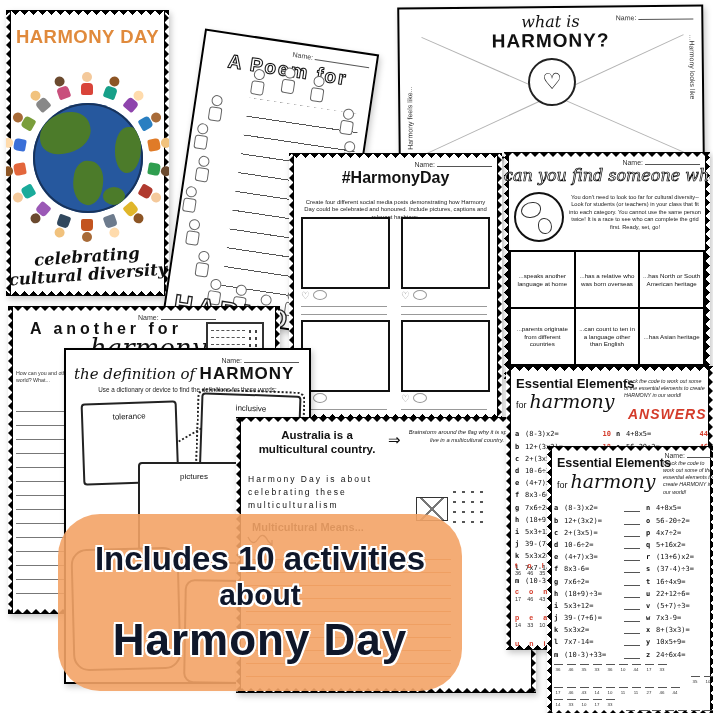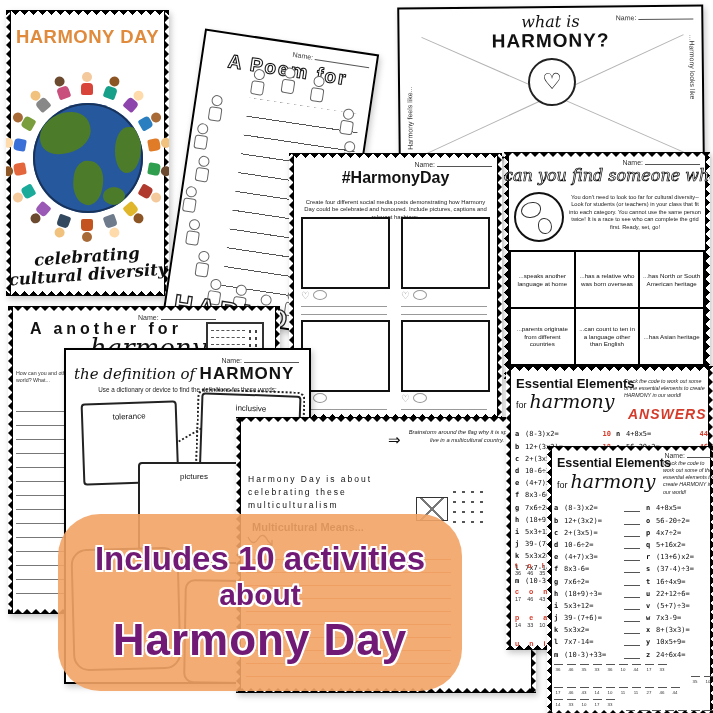--- a/index.html
+++ b/index.html
@@ -484,6 +484,7 @@
   </section>
 
   <section class="pg saw" id="australia">
+    <div class="au-title">Australia is a multicultural country.</div>
     <div class="au-arrow">⇒</div>
     <div class="au-brain">Brainstorm around the flag why it is special to live in a multicultural country.</div>
     <div class="au-body">Harmony Day is about celebrating these multiculturalism</div>

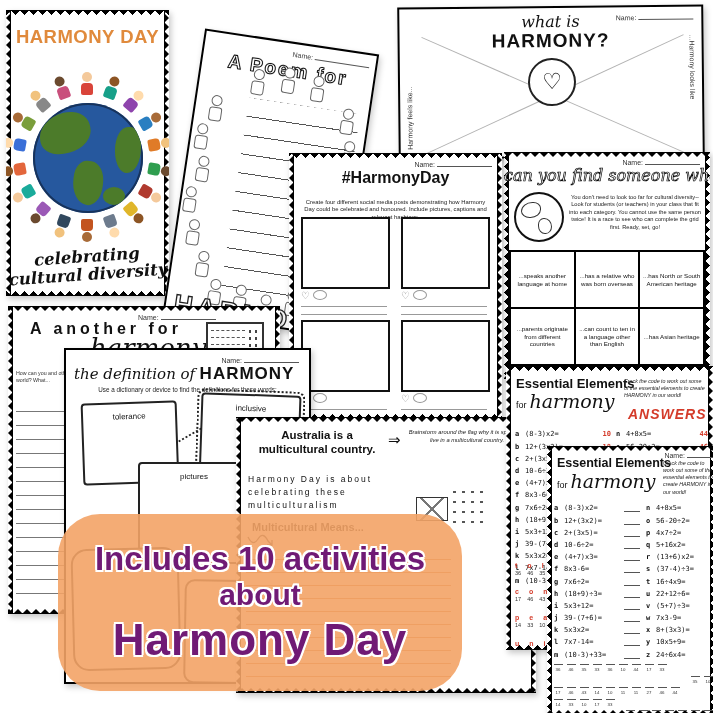--- a/index.html
+++ b/index.html
@@ -180,7 +180,7 @@
   #overlay{position:absolute;left:58px;top:514px;width:404px;height:177px;z-index:9;
            background:rgba(243,163,102,.9);border-radius:42px;
            display:flex;flex-direction:column;align-items:center;justify-content:center;line-height:1.12;}
-  .ov-txt{color:#701a75;font-weight:700;
+  .ov-txt{color:#0f172a;font-weight:700;
     text-shadow:2px 0 0 #fff,-2px 0 0 #fff,0 2px 0 #fff,0 -2px 0 #fff,
                 1.6px 1.6px 0 #fff,-1.6px 1.6px 0 #fff,1.6px -1.6px 0 #fff,-1.6px -1.6px 0 #fff;}
   .ov-1{font-size:33px;}

